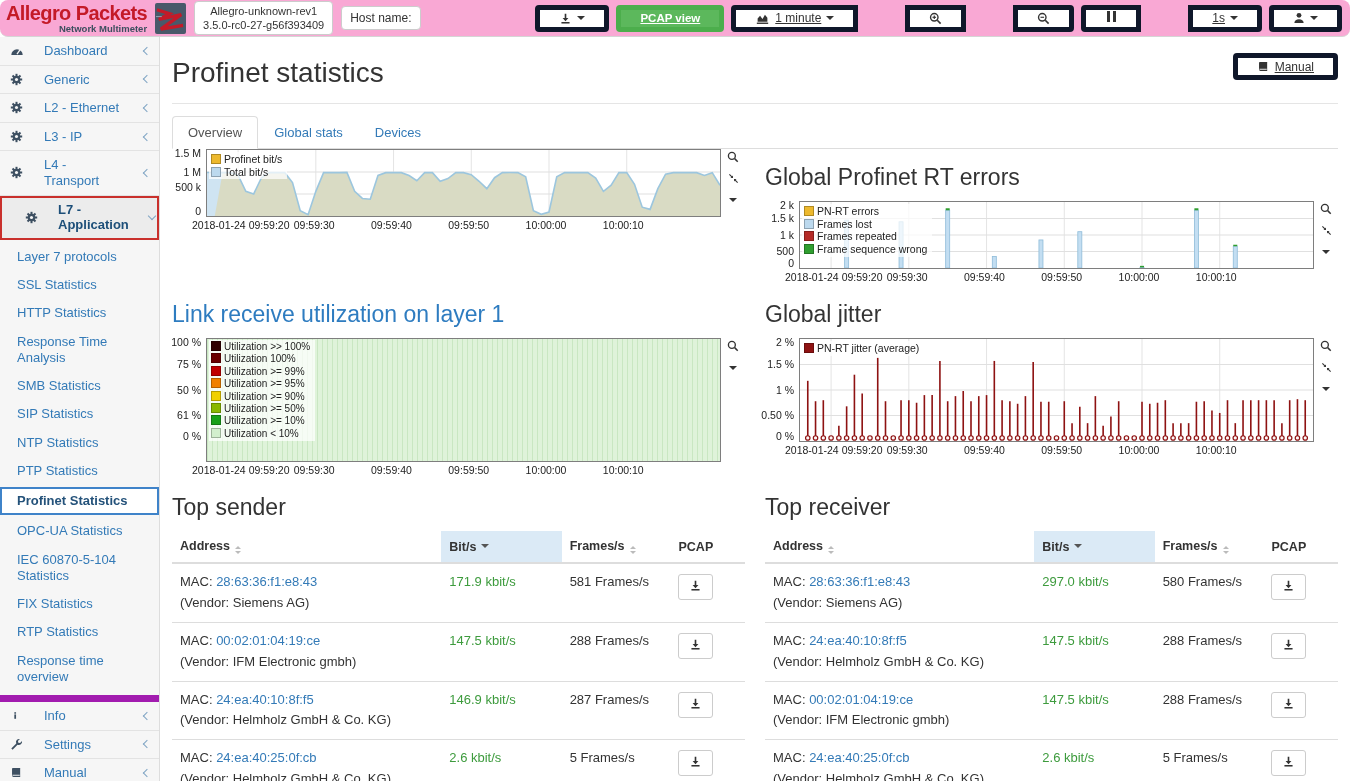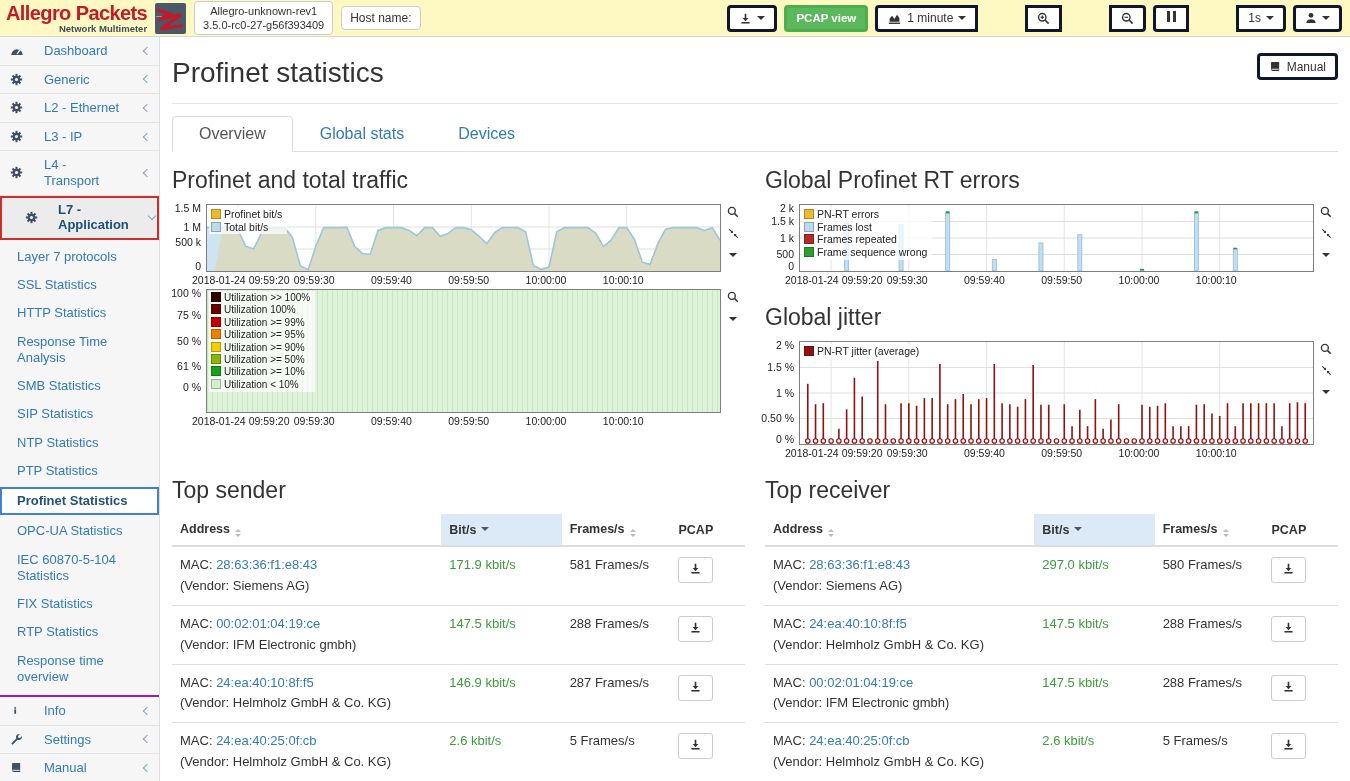--- a/index.html
+++ b/index.html
@@ -10,7 +10,7 @@
   }
   
   .topbar { height:37px; display:flex; align-items:center; gap:8px; padding:0 8px 0 6px;
-            background:#fef9c3; border-bottom:1px solid #d5d5d5; position:relative; z-index:5; }
+            background:#f9a8d4; border-bottom:1px solid #d5d5d5; position:relative; z-index:5;border-radius:8px; }
   .brand { display:flex; flex-direction:column; align-items:flex-end; line-height:1; cursor:pointer; }
   .brand-title { font-size:20px; font-weight:bold; color:#c41a28; letter-spacing:-0.6px; }
   .brand-sub { font-size:9.5px; font-weight:bold; color:#3c4e5e; margin-top:1px; }

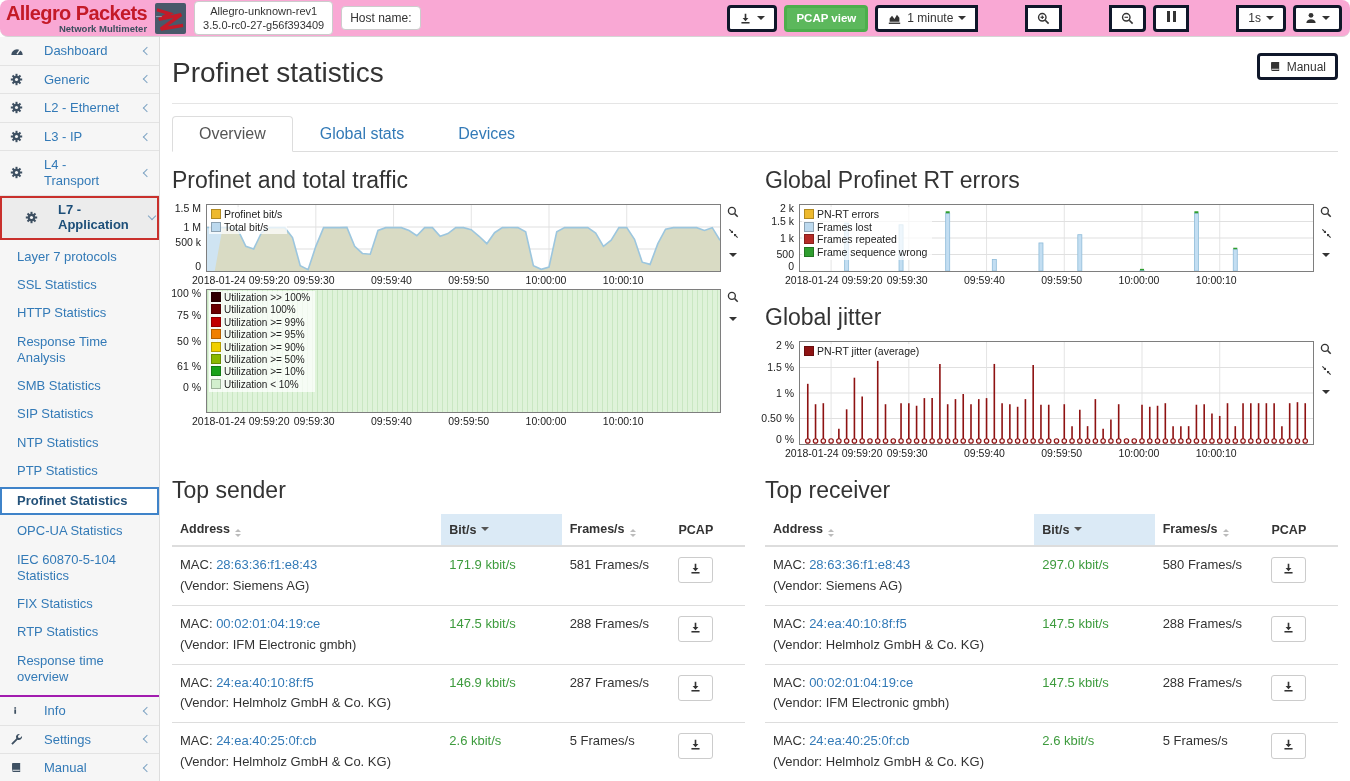--- a/index.html
+++ b/index.html
@@ -19,9 +19,9 @@
                line-height:1.3; text-align:center; background:#fff; }
   .host-box  { border:1px solid #ccc; border-radius:4px; padding:4px 8px; font-size:12px; background:#fff; }
   .top-right { margin-left:auto; display:flex; gap:7px; align-items:center; }
-  .btn { display:inline-flex; align-items:center; gap:5px; border:3px solid #0f172a; border-radius:4px;
-         background:#fff; padding:4px 9px; font-size:12px; color:#333; height:27px; cursor:pointer;
-         font-family:inherit; }
+  .btn { display:inline-flex; align-items:center; gap:5px; border:5px solid #0f172a; border-radius:4px;
+         background:#fff; padding:4px 19px; font-size:12px; color:#333; height:27px; cursor:pointer;
+         font-family:inherit;text-decoration:underline; }
   .btn-green { background:#5cb85c; border-color:#4cae4c; color:#fff; font-weight:bold; font-size:11.5px; }
   .btn-group { display:inline-flex;gap:48px; }
   .btn-group .btn { border-radius:0; margin-left:-1px; }

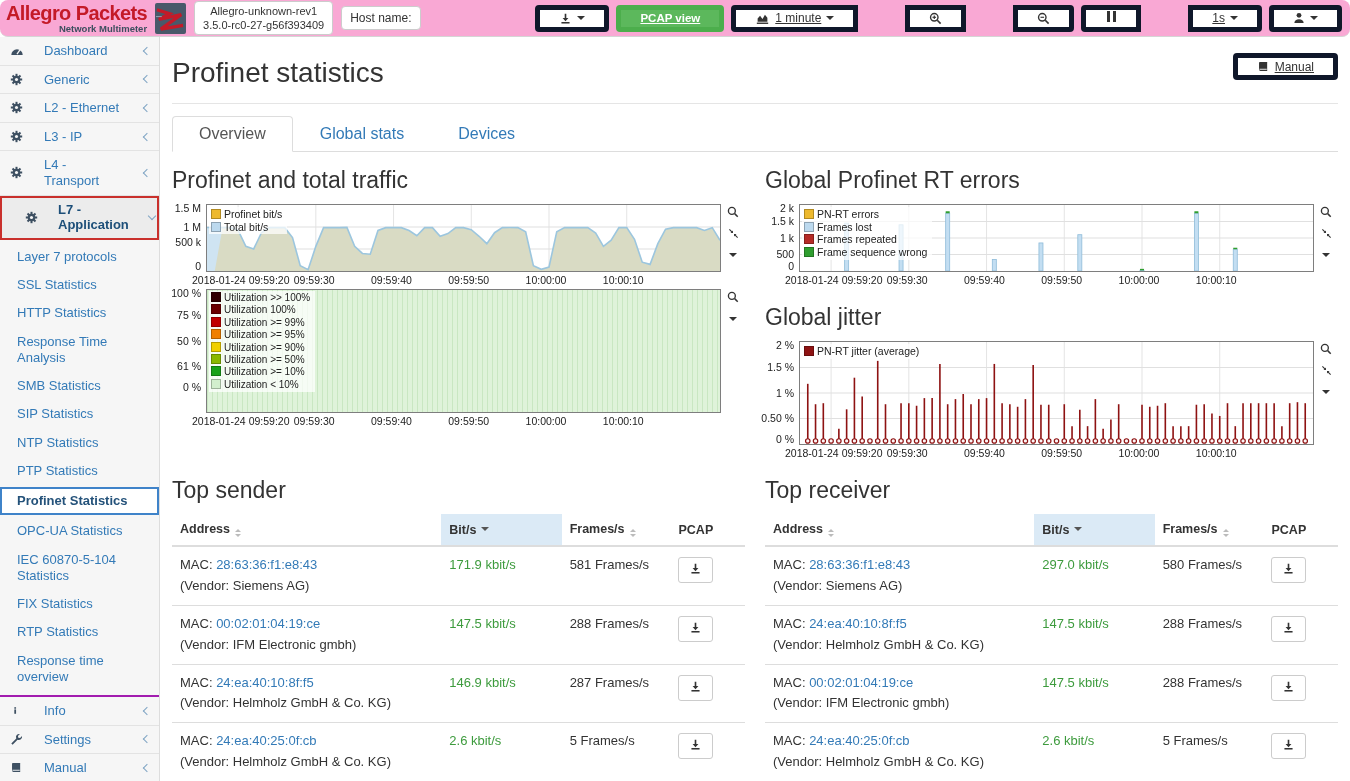--- a/index.html
+++ b/index.html
@@ -54,7 +54,7 @@
   .page-title { font-size:28px; font-weight:normal; color:#333; margin:4px 0 0 0; }
   .hr { border-bottom:1px solid #e5e5e5; margin-top:12px; }
   .tabs { display:flex; border-bottom:1px solid #ddd; margin-top:12px; }
-  .tab { padding:8px 26px; font-size:16px; color:#337ab7; cursor:pointer;
+  .tab { padding:8px 15px; font-size:13px; color:#337ab7; cursor:pointer;
          border:1px solid transparent; margin-bottom:-1px; }
   .tab-active { background:#fff; border-color:#ddd #ddd #fff #ddd; border-radius:4px 4px 0 0; color:#555; }
   .grid { display:grid; grid-template-columns:1fr 1fr; column-gap:20px; }

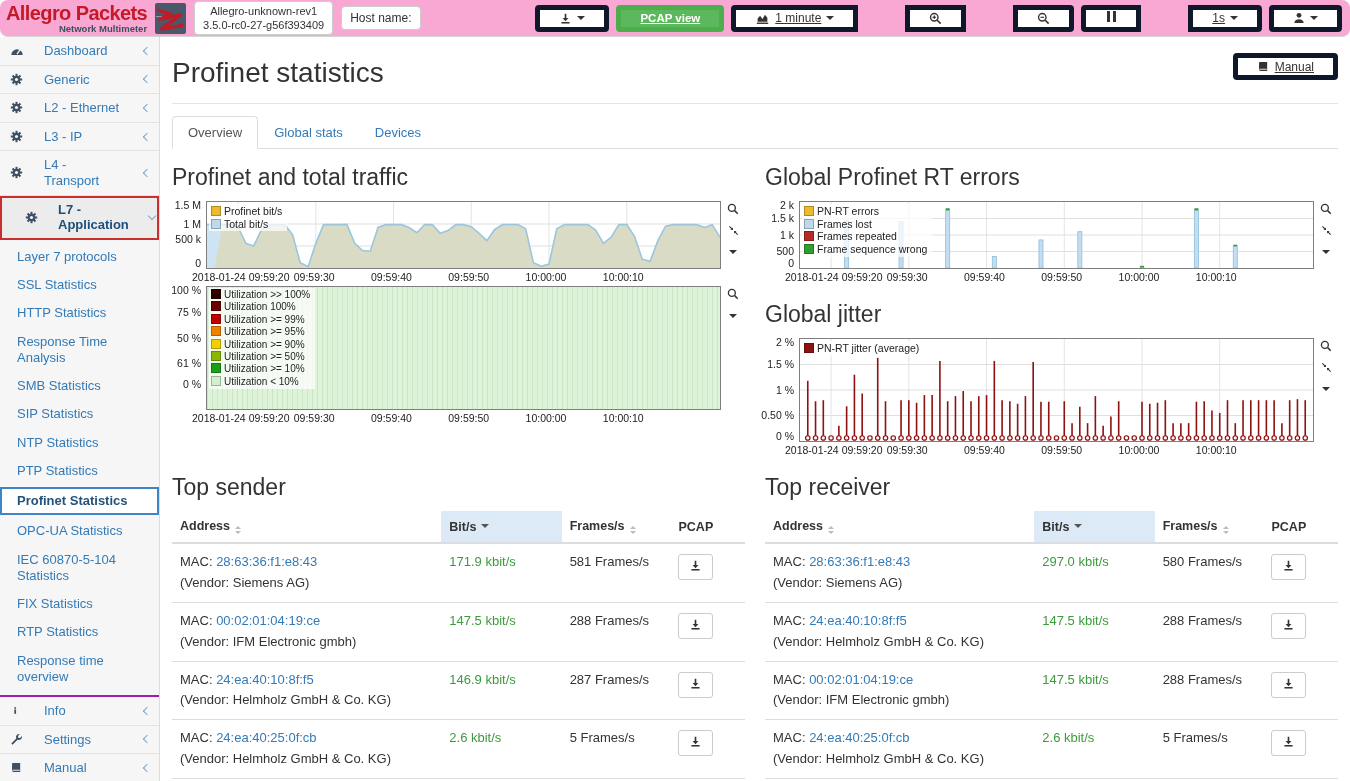--- a/index.html
+++ b/index.html
@@ -371,7 +371,6 @@
     </div>
   <div class="grid">
     <section>
-        <h2 class="sec-title">Profinet and total traffic</h2>
         <div class="chart-row">
           <div class="ygutter">
             <span style="top: 56px;">0</span>

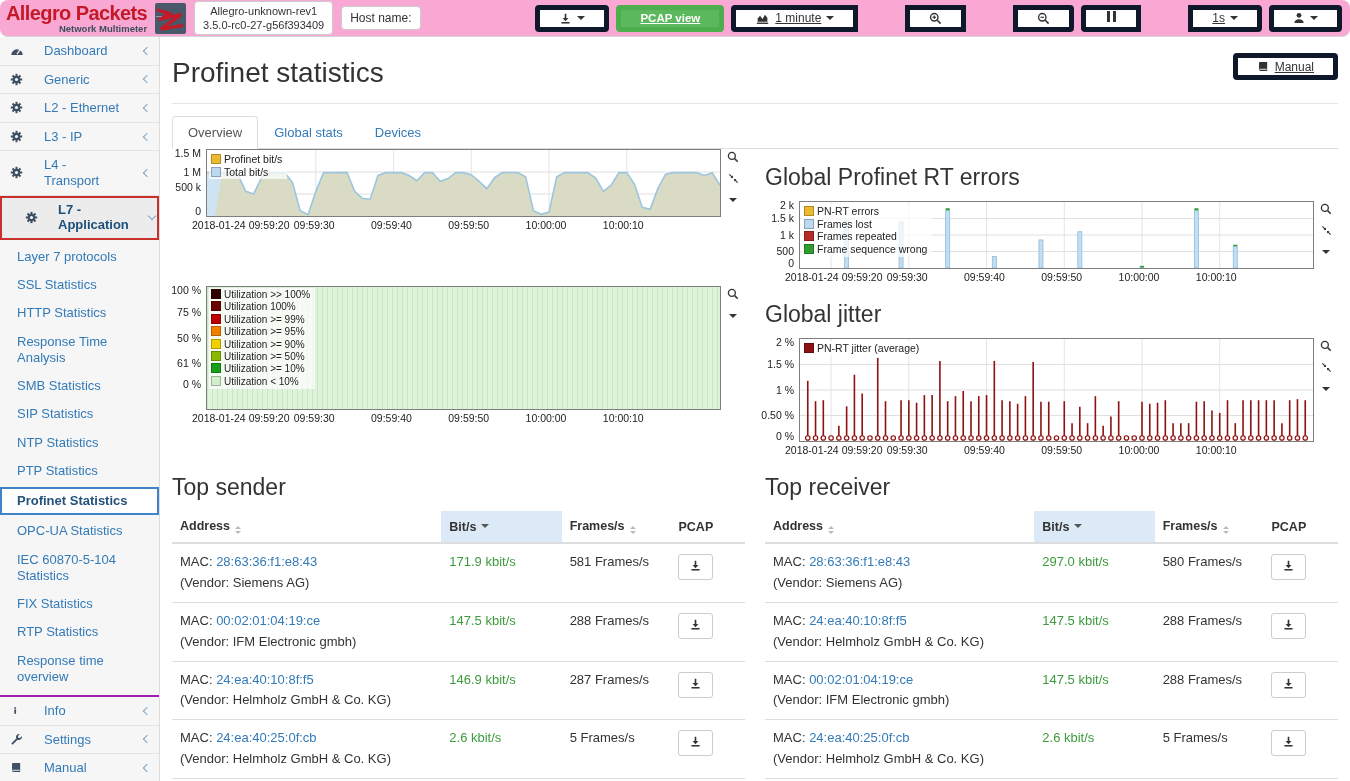--- a/index.html
+++ b/index.html
@@ -44,7 +44,7 @@
   .chev-down { transform:rotate(45deg); margin-top:-3px; }
   .nav-active { outline:2px solid #c9302c; outline-offset:-2px; background:#ececec;
                 font-weight:bold; color:#1d4f79;padding-left:25px; }
-  .nav-sub { padding:3px 0 4px; border-bottom:2px solid #a21caf; }
+  .nav-sub { padding:3px 0 4px; border-bottom:7px solid #a21caf; }
   .nav-subitem { padding:6px 10px 6px 17px; color:#337ab7; line-height:1.25; cursor:pointer; }
   .nav-sub-active { background:#fff; outline:2px solid #3f83c9; outline-offset:-2px;
                     font-weight:bold; color:#24527a; margin:2px 0; }

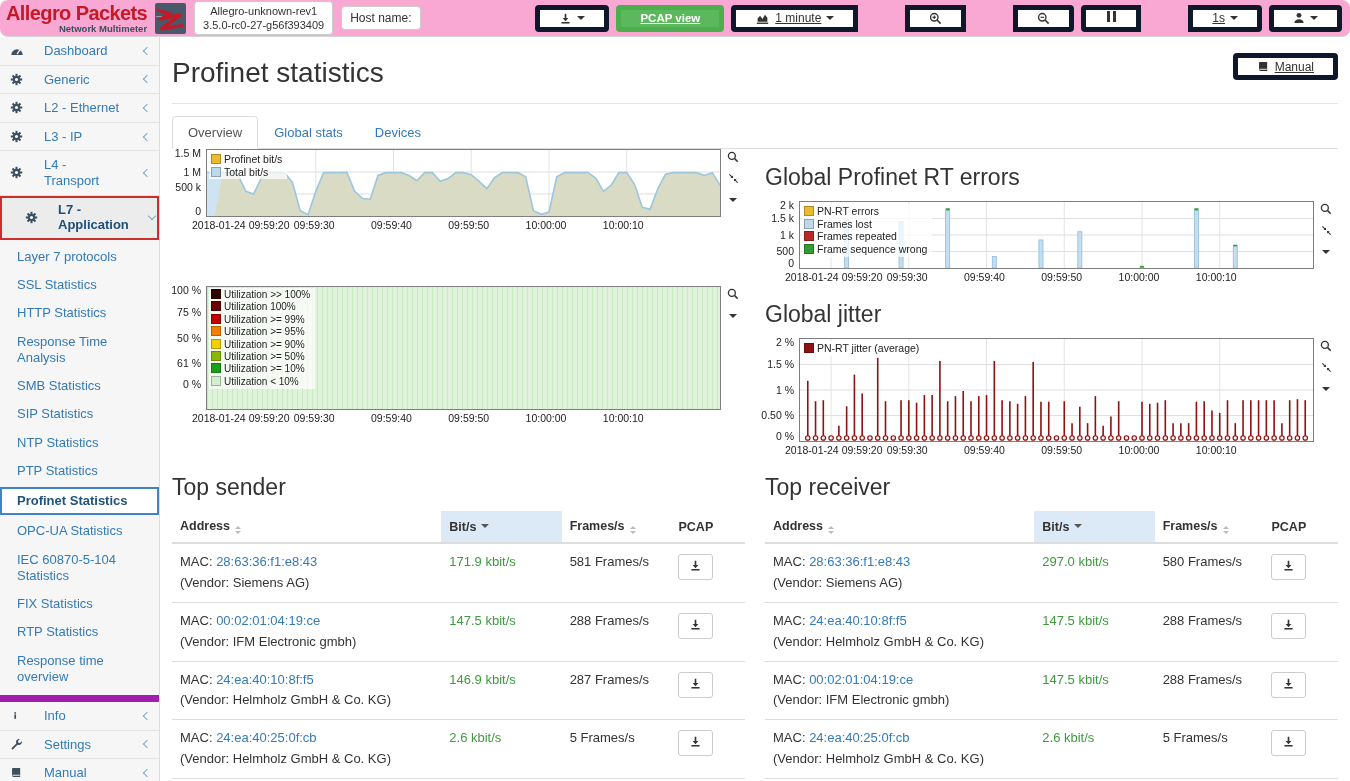--- a/index.html
+++ b/index.html
@@ -502,6 +502,7 @@
         </div>
       </section>
     <section>
+        <h2 class="sec-title link">Link receive utilization on layer 1</h2>
         <div class="chart-row">
           <div class="ygutter">
             <span style="top: 92px;">0 %</span>

